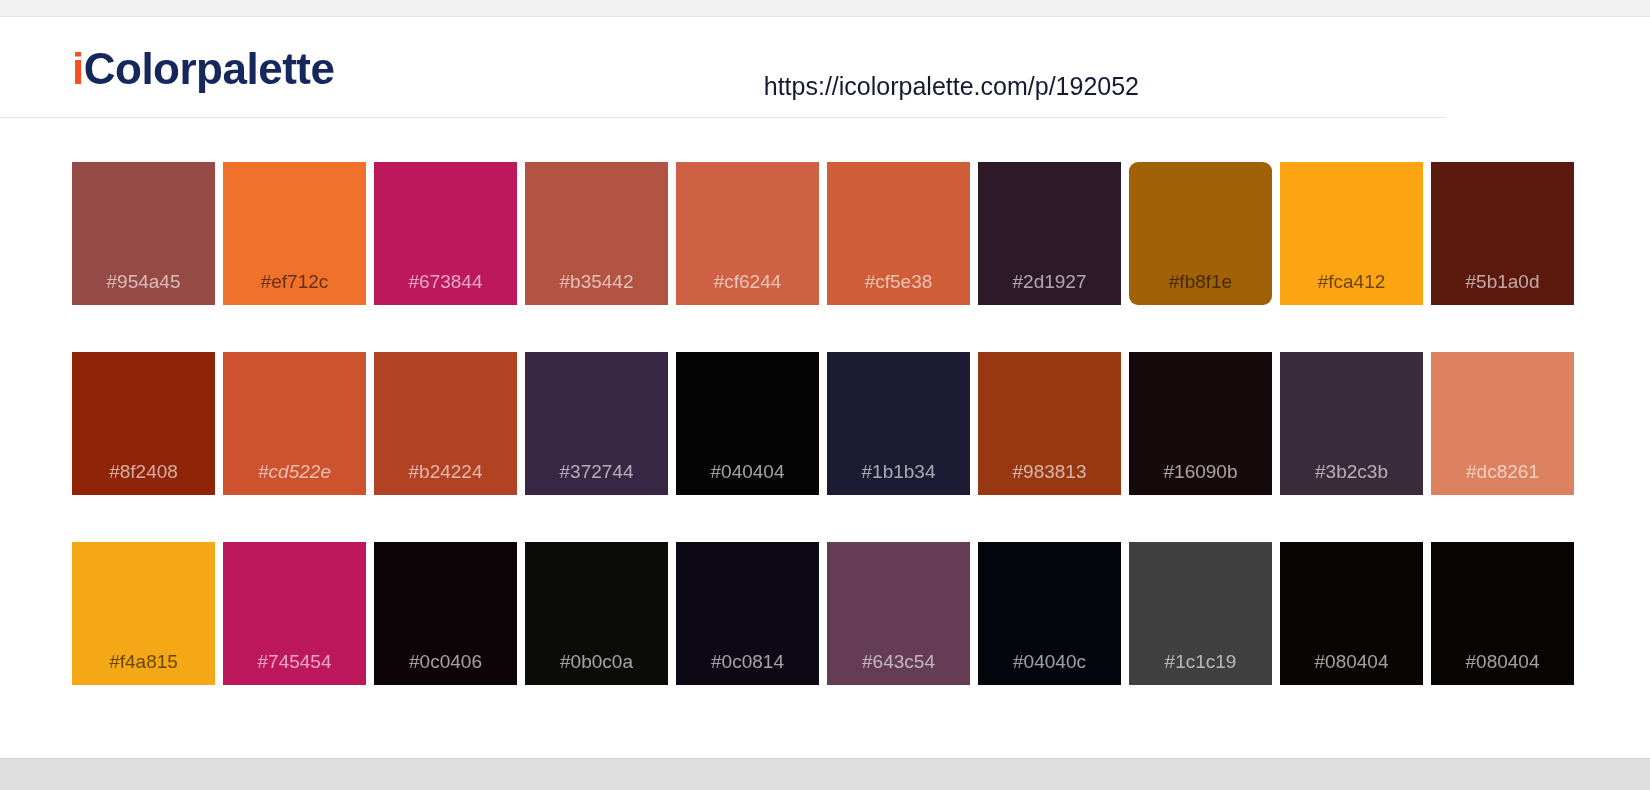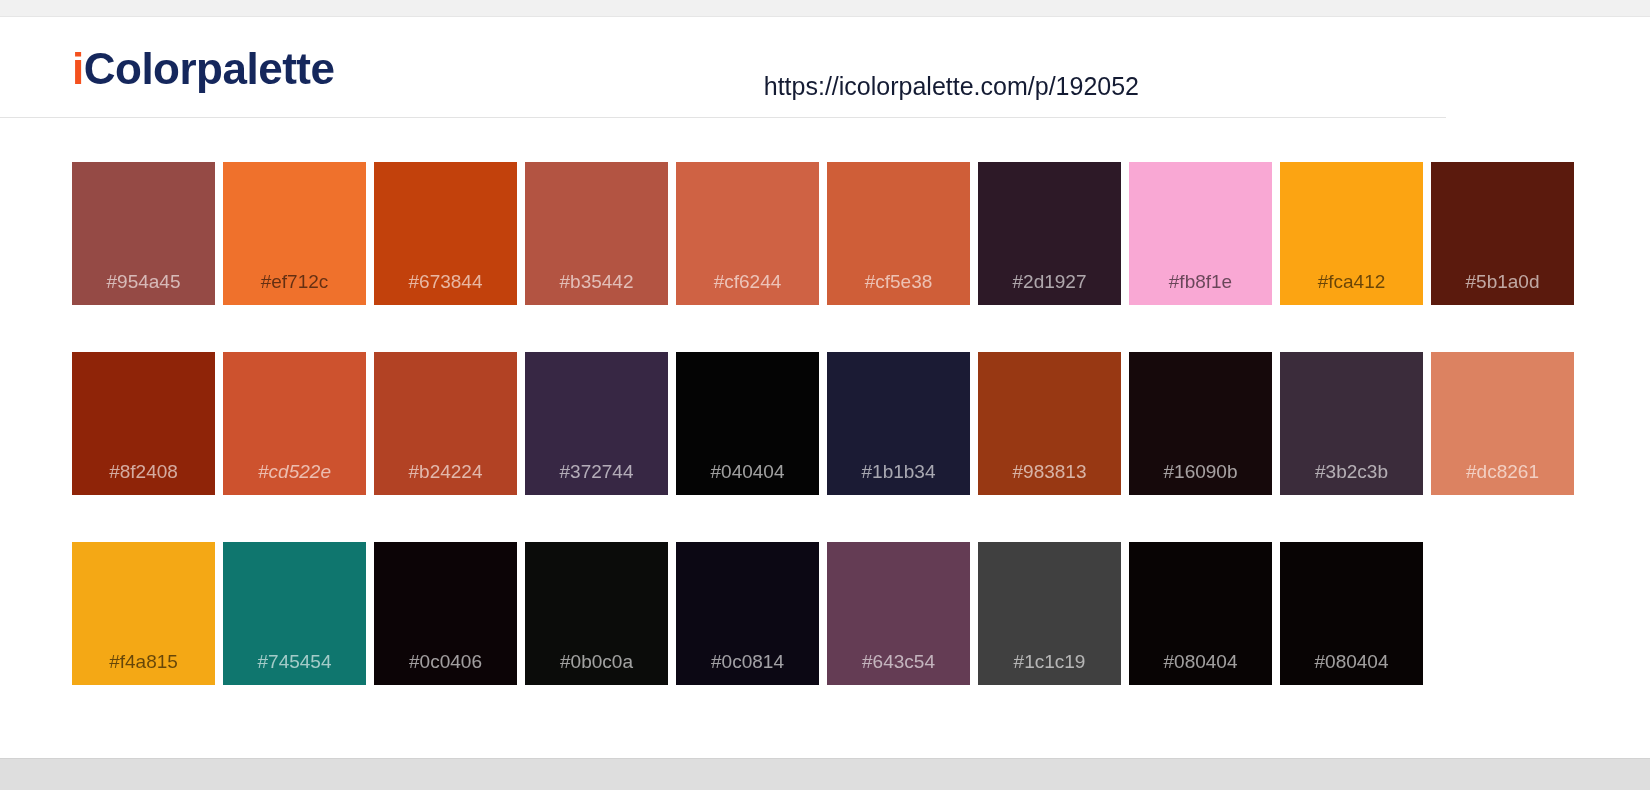--- a/index.html
+++ b/index.html
@@ -109,7 +109,7 @@
         <div class="swatch" style="background: rgb(239, 113, 44);">
           <span class="swatch-label lbl-dark">#ef712c</span>
         </div>
-        <div class="swatch" style="background: #c2410c;">
+        <div class="swatch" style="background: #be185d;">
           <span class="swatch-label lbl-light">#673844</span>
         </div>
         <div class="swatch" style="background: rgb(179, 84, 66);">

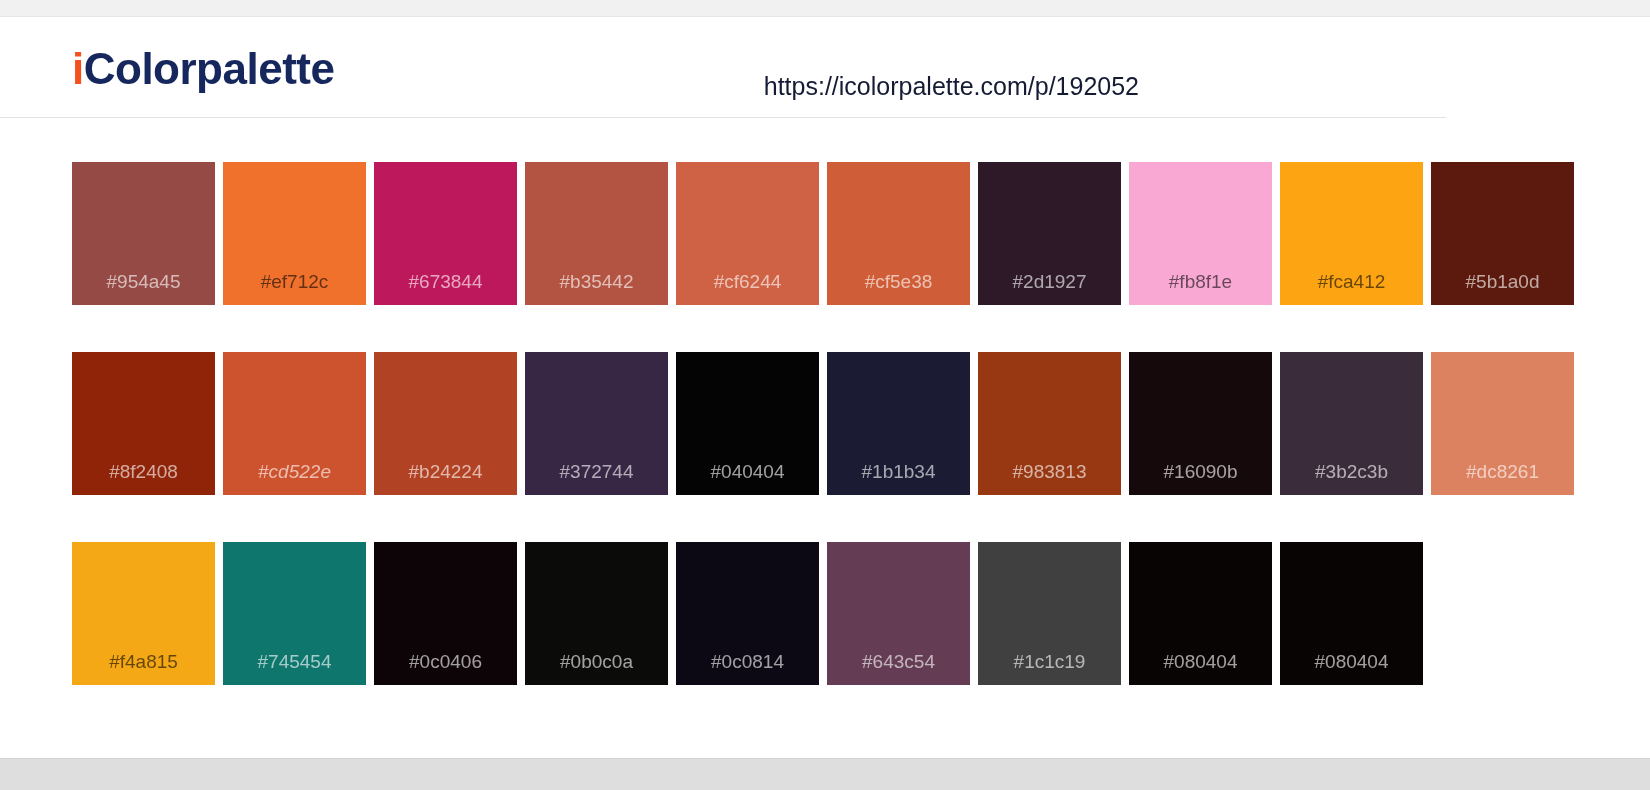--- a/index.html
+++ b/index.html
@@ -124,7 +124,7 @@
         <div class="swatch" style="background: rgb(45, 25, 39);">
           <span class="swatch-label lbl-light">#2d1927</span>
         </div>
-        <div class="swatch" style="background: #f9a8d4;">
+        <div class="swatch" style="background: #a16207; border-radius: 9px;">
           <span class="swatch-label lbl-dark">#fb8f1e</span>
         </div>
         <div class="swatch" style="background: rgb(252, 164, 18);">

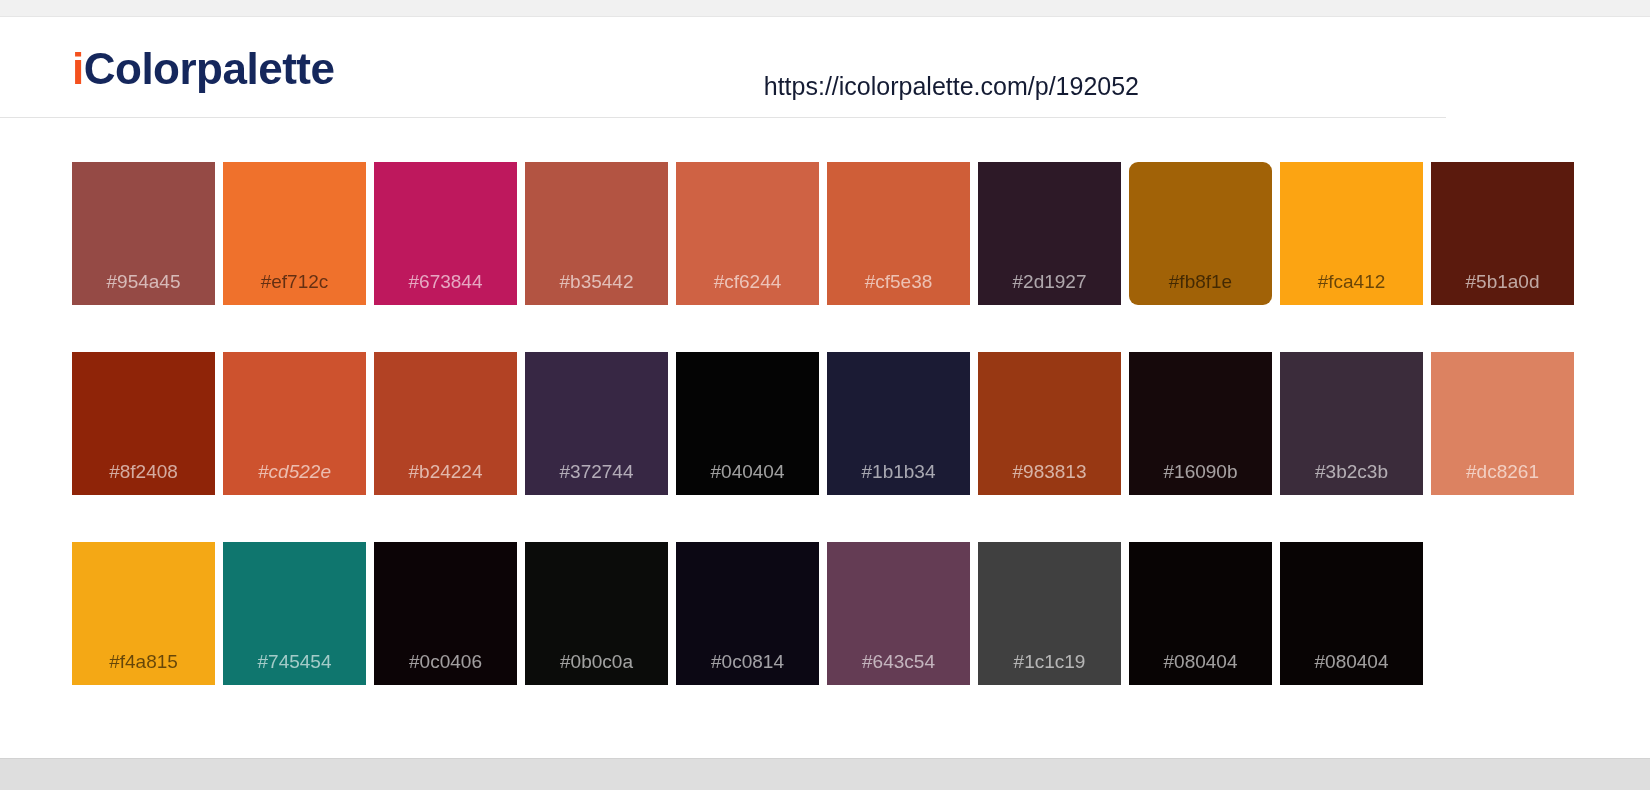--- a/index.html
+++ b/index.html
@@ -170,7 +170,7 @@
         <div class="swatch" style="background: rgb(244, 168, 21);">
           <span class="swatch-label lbl-dark">#f4a815</span>
         </div>
-        <div class="swatch" style="background: #0f766e; text-decoration: underline;">
+        <div class="swatch" style="background: #be185d; text-decoration: underline;">
           <span class="swatch-label lbl-light">#745454</span>
         </div>
         <div class="swatch" style="background: rgb(12, 4, 6);">

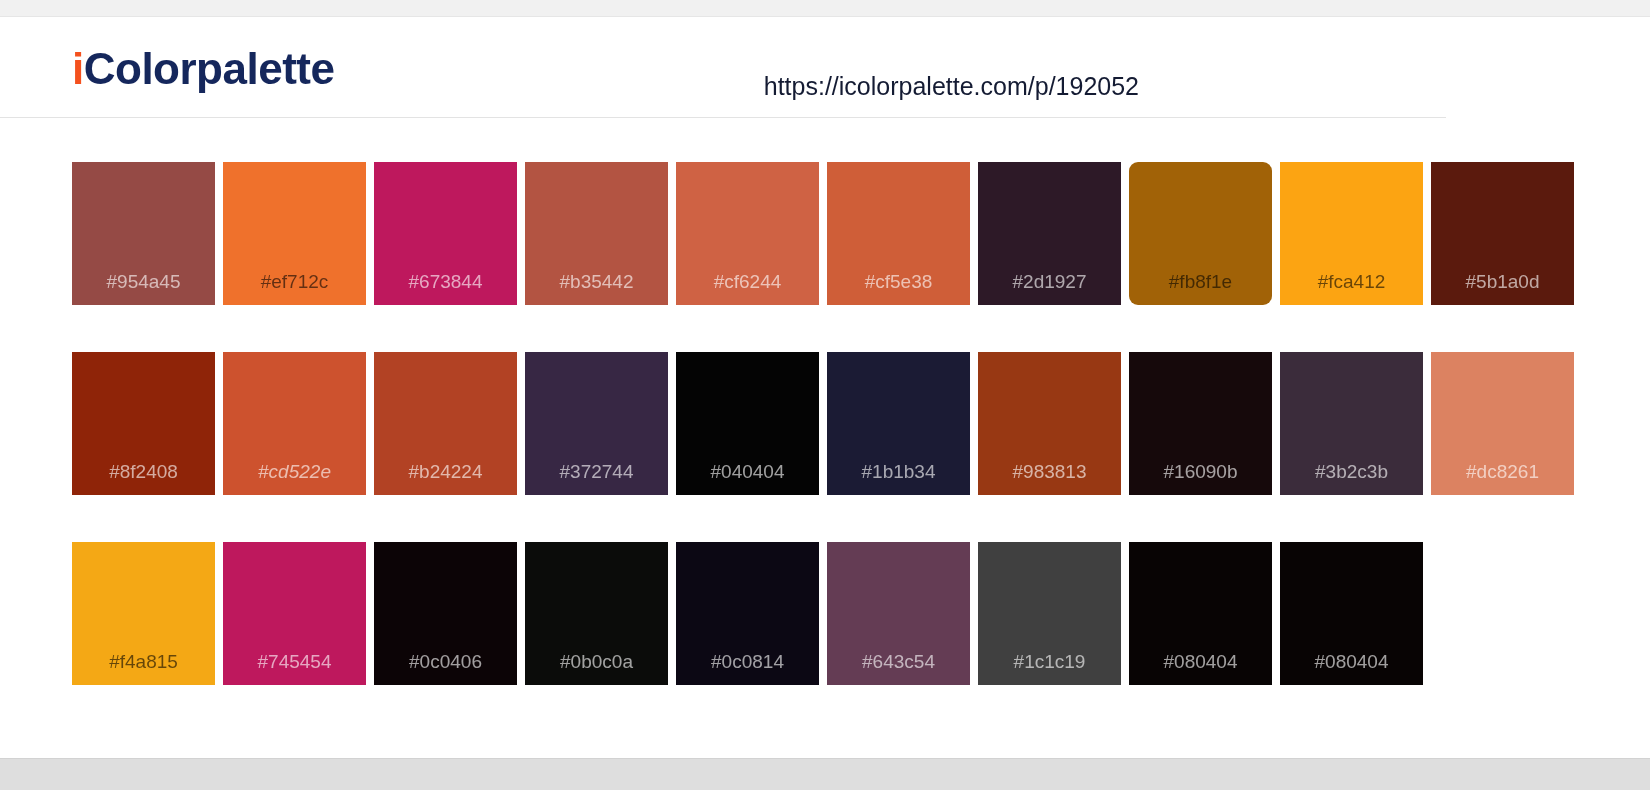--- a/index.html
+++ b/index.html
@@ -185,6 +185,9 @@
         <div class="swatch" style="background: rgb(100, 60, 84);">
           <span class="swatch-label lbl-light">#643c54</span>
         </div>
+        <div class="swatch" style="background: rgb(4, 4, 12);">
+          <span class="swatch-label lbl-light">#04040c</span>
+        </div>
         <div class="swatch" style="background: #404040;">
           <span class="swatch-label lbl-light">#1c1c19</span>
         </div>

